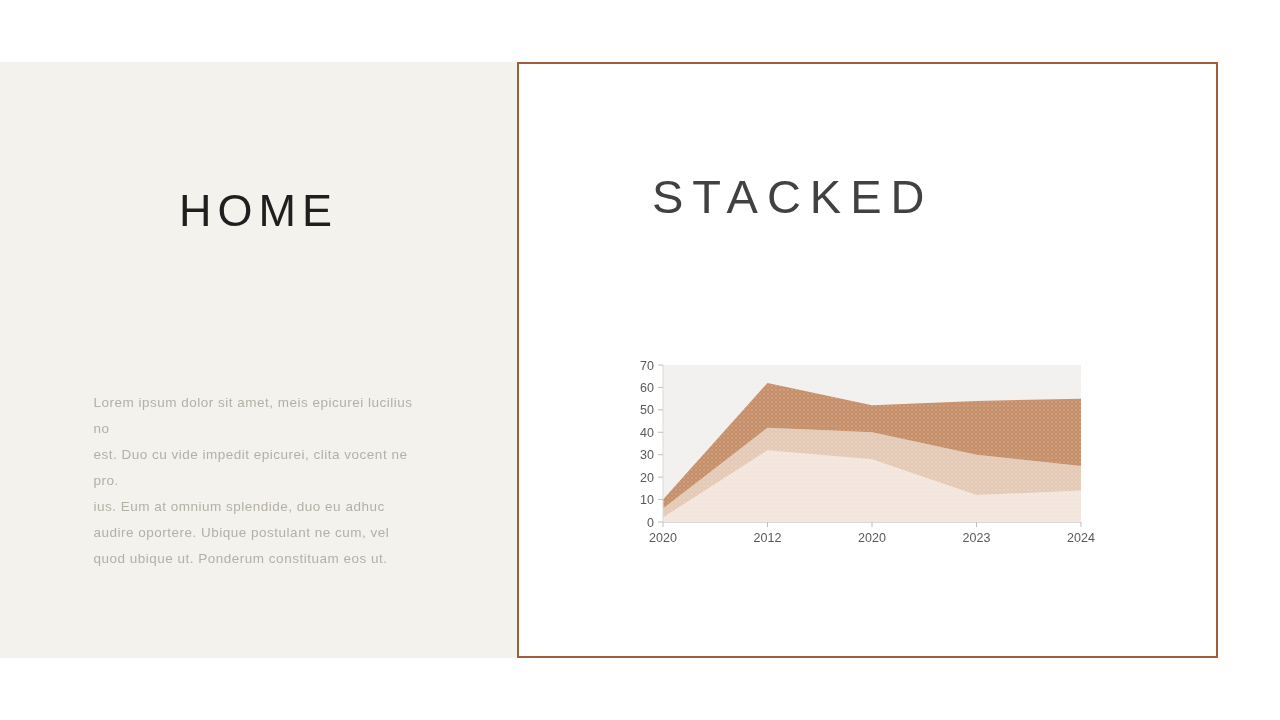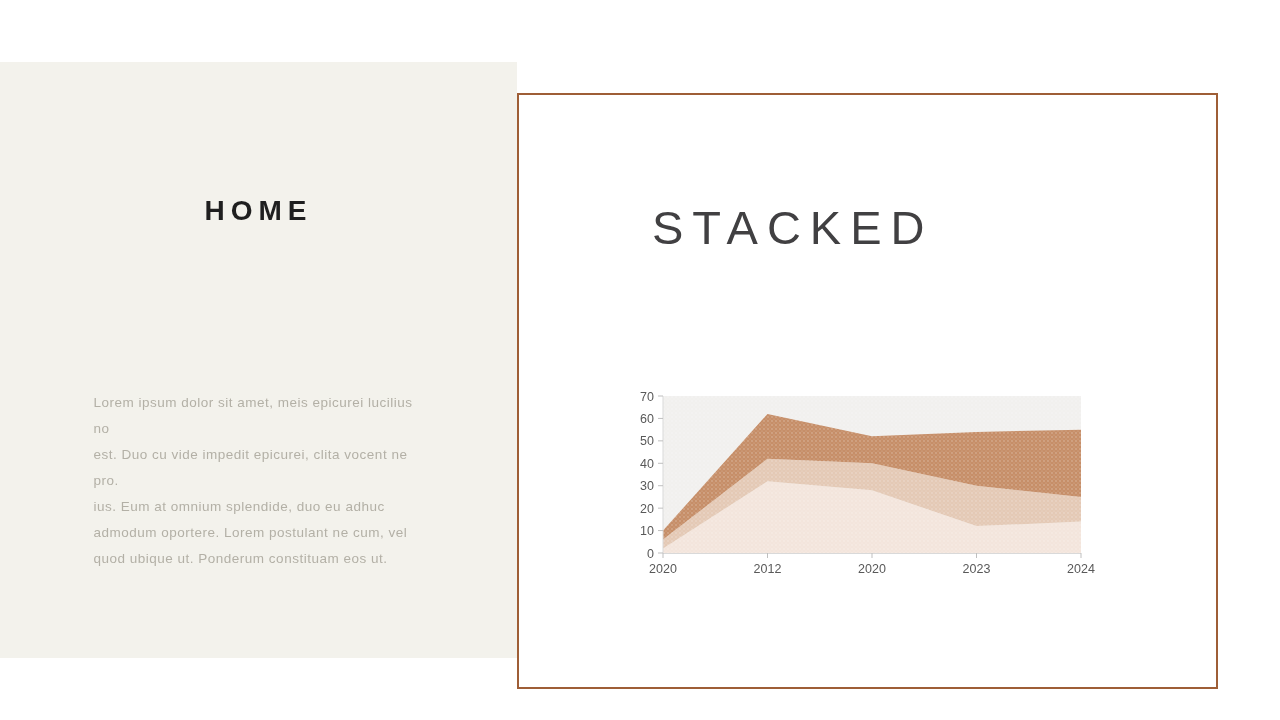--- a/index.html
+++ b/index.html
@@ -26,8 +26,8 @@
   .magazine-title{
     position:absolute;left:0;top:123px;width:100%;
     text-align:center;
-    font-size:28px;line-height:51px;
-    font-weight:700;
+    font-size:45px;line-height:51px;
+    font-weight:400;
     letter-spacing:6px;
     color:var(--title-color);
   }

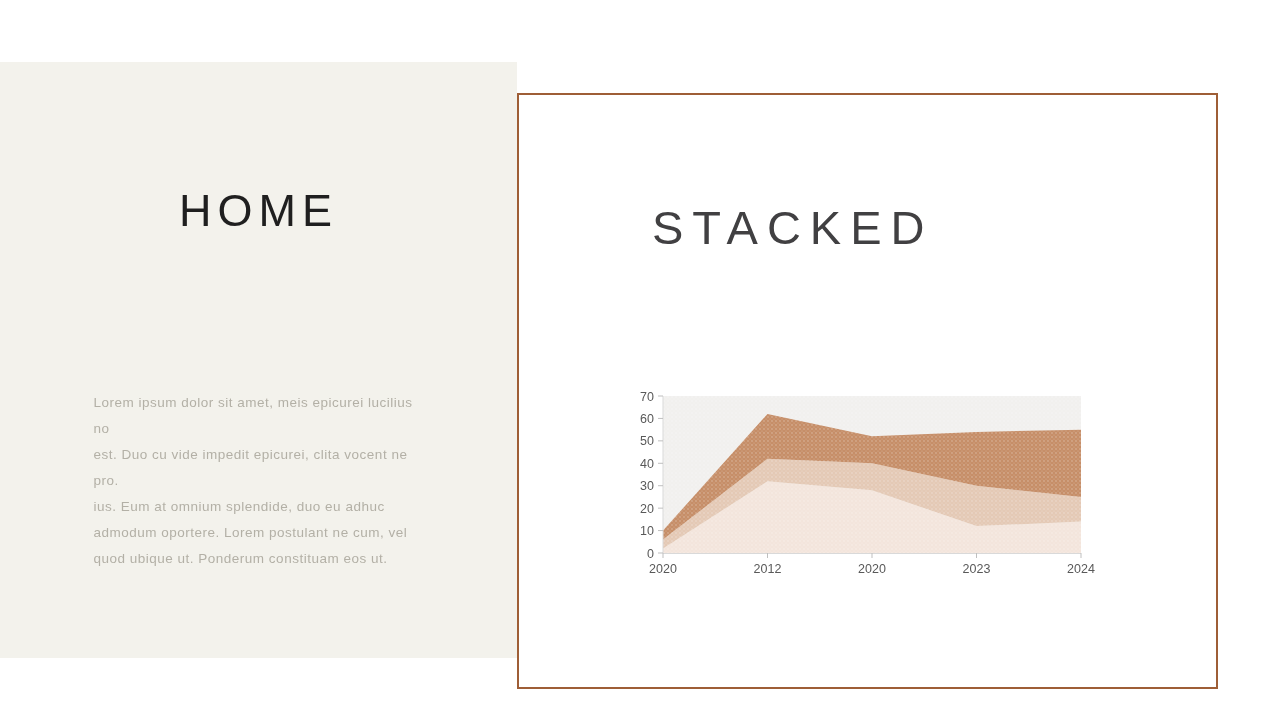--- a/index.html
+++ b/index.html
@@ -44,7 +44,6 @@
     position:absolute;left:517px;top:62px;width:701px;height:596px;
     background:#ffffff;
     border:2px solid var(--accent);
-    margin-top:31px;
   }
   .chart-title{
     position:absolute;left:133px;top:100px;

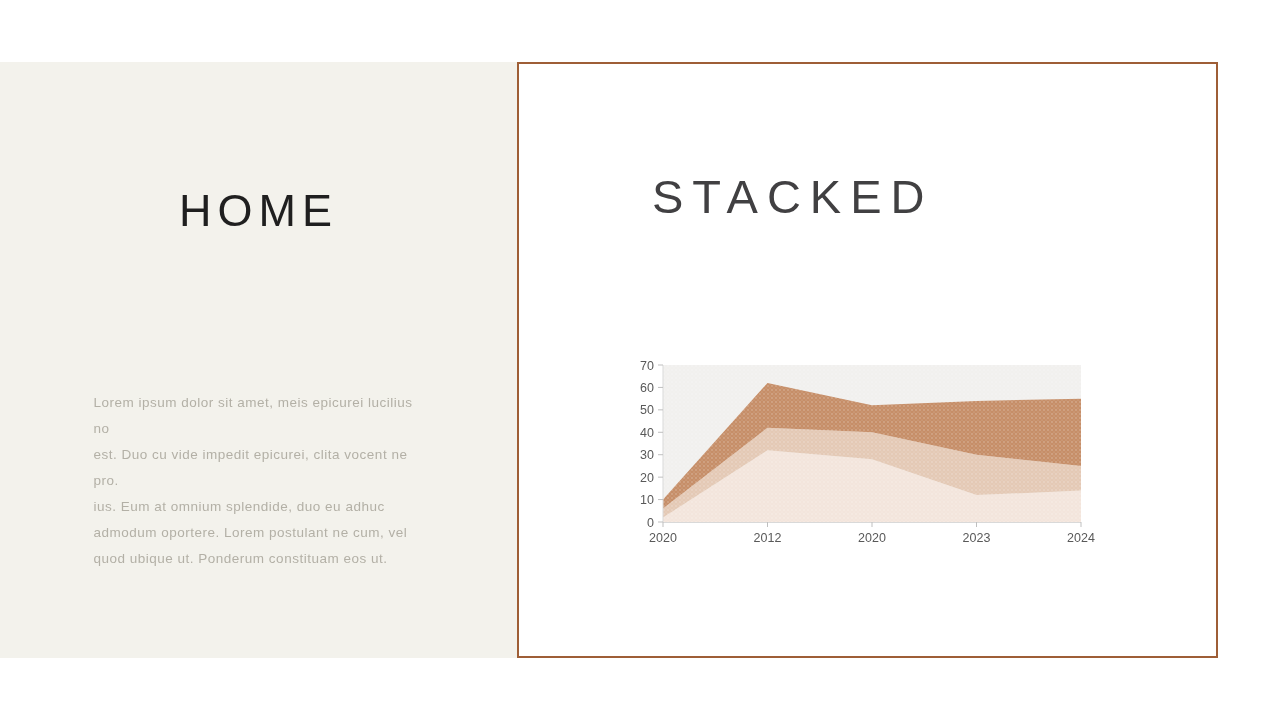--- a/index.html
+++ b/index.html
@@ -71,7 +71,7 @@
       <div>Lorem ipsum dolor sit amet, meis epicurei lucilius no</div>
       <div>est. Duo cu vide impedit epicurei, clita vocent ne pro.</div>
       <div>ius. Eum at omnium splendide, duo eu adhuc</div>
-      <div>admodum oportere. Lorem postulant ne cum, vel</div>
+      <div>audire oportere. Ubique postulant ne cum, vel</div>
       <div>quod ubique ut. Ponderum constituam eos ut.</div>
     </div>
   </div>

